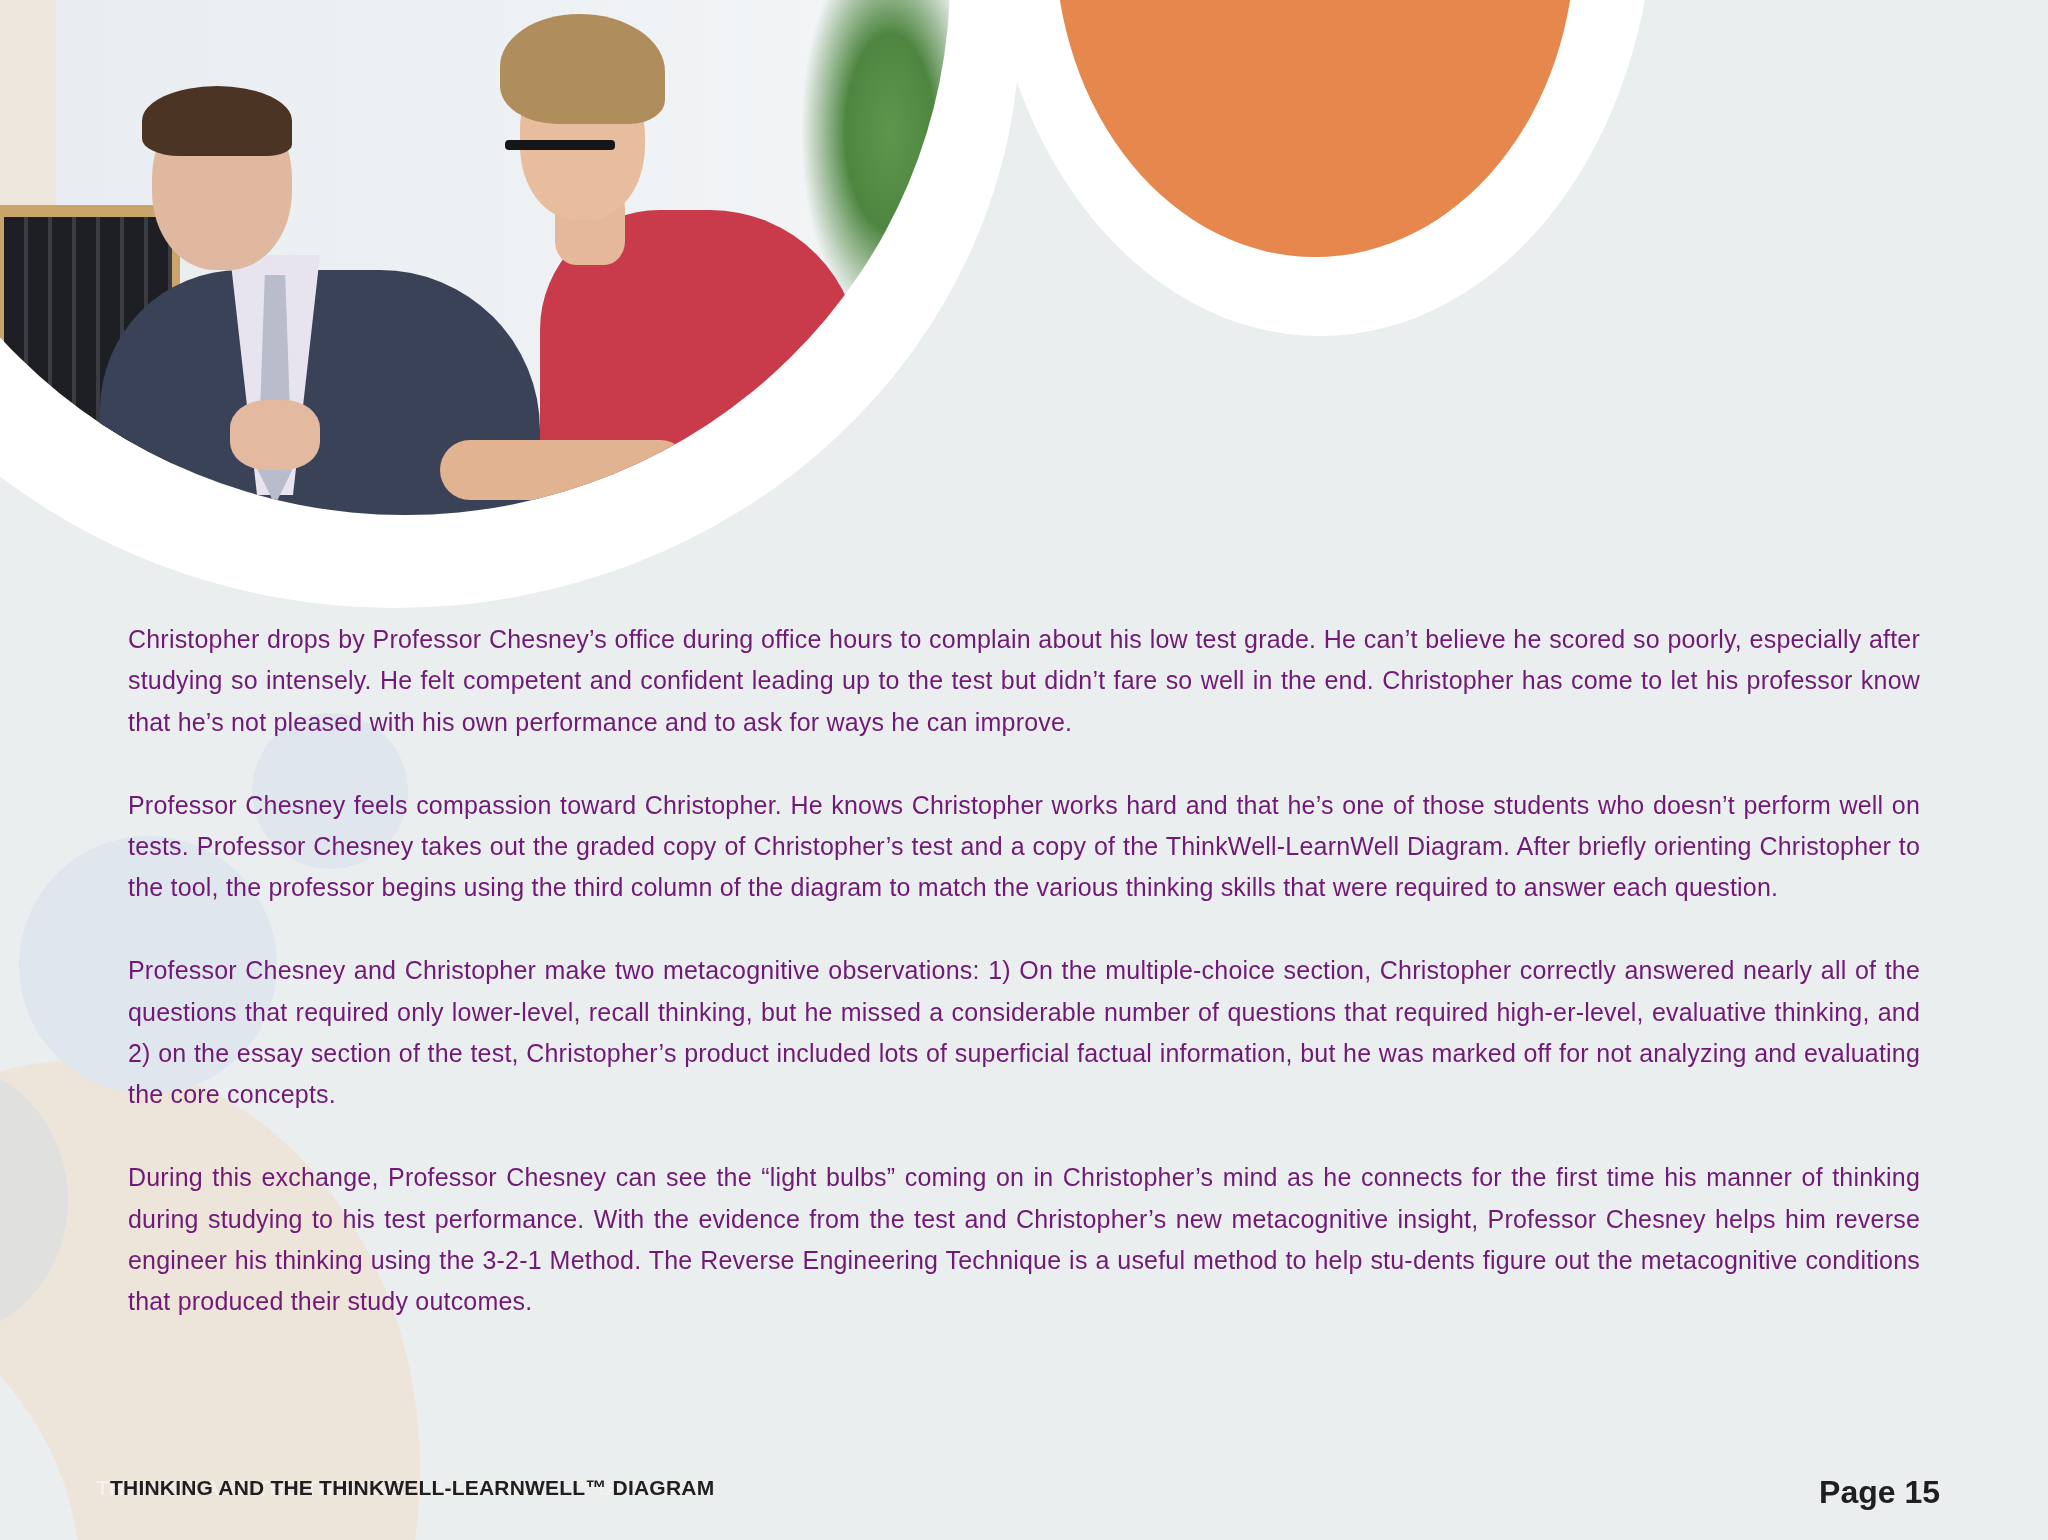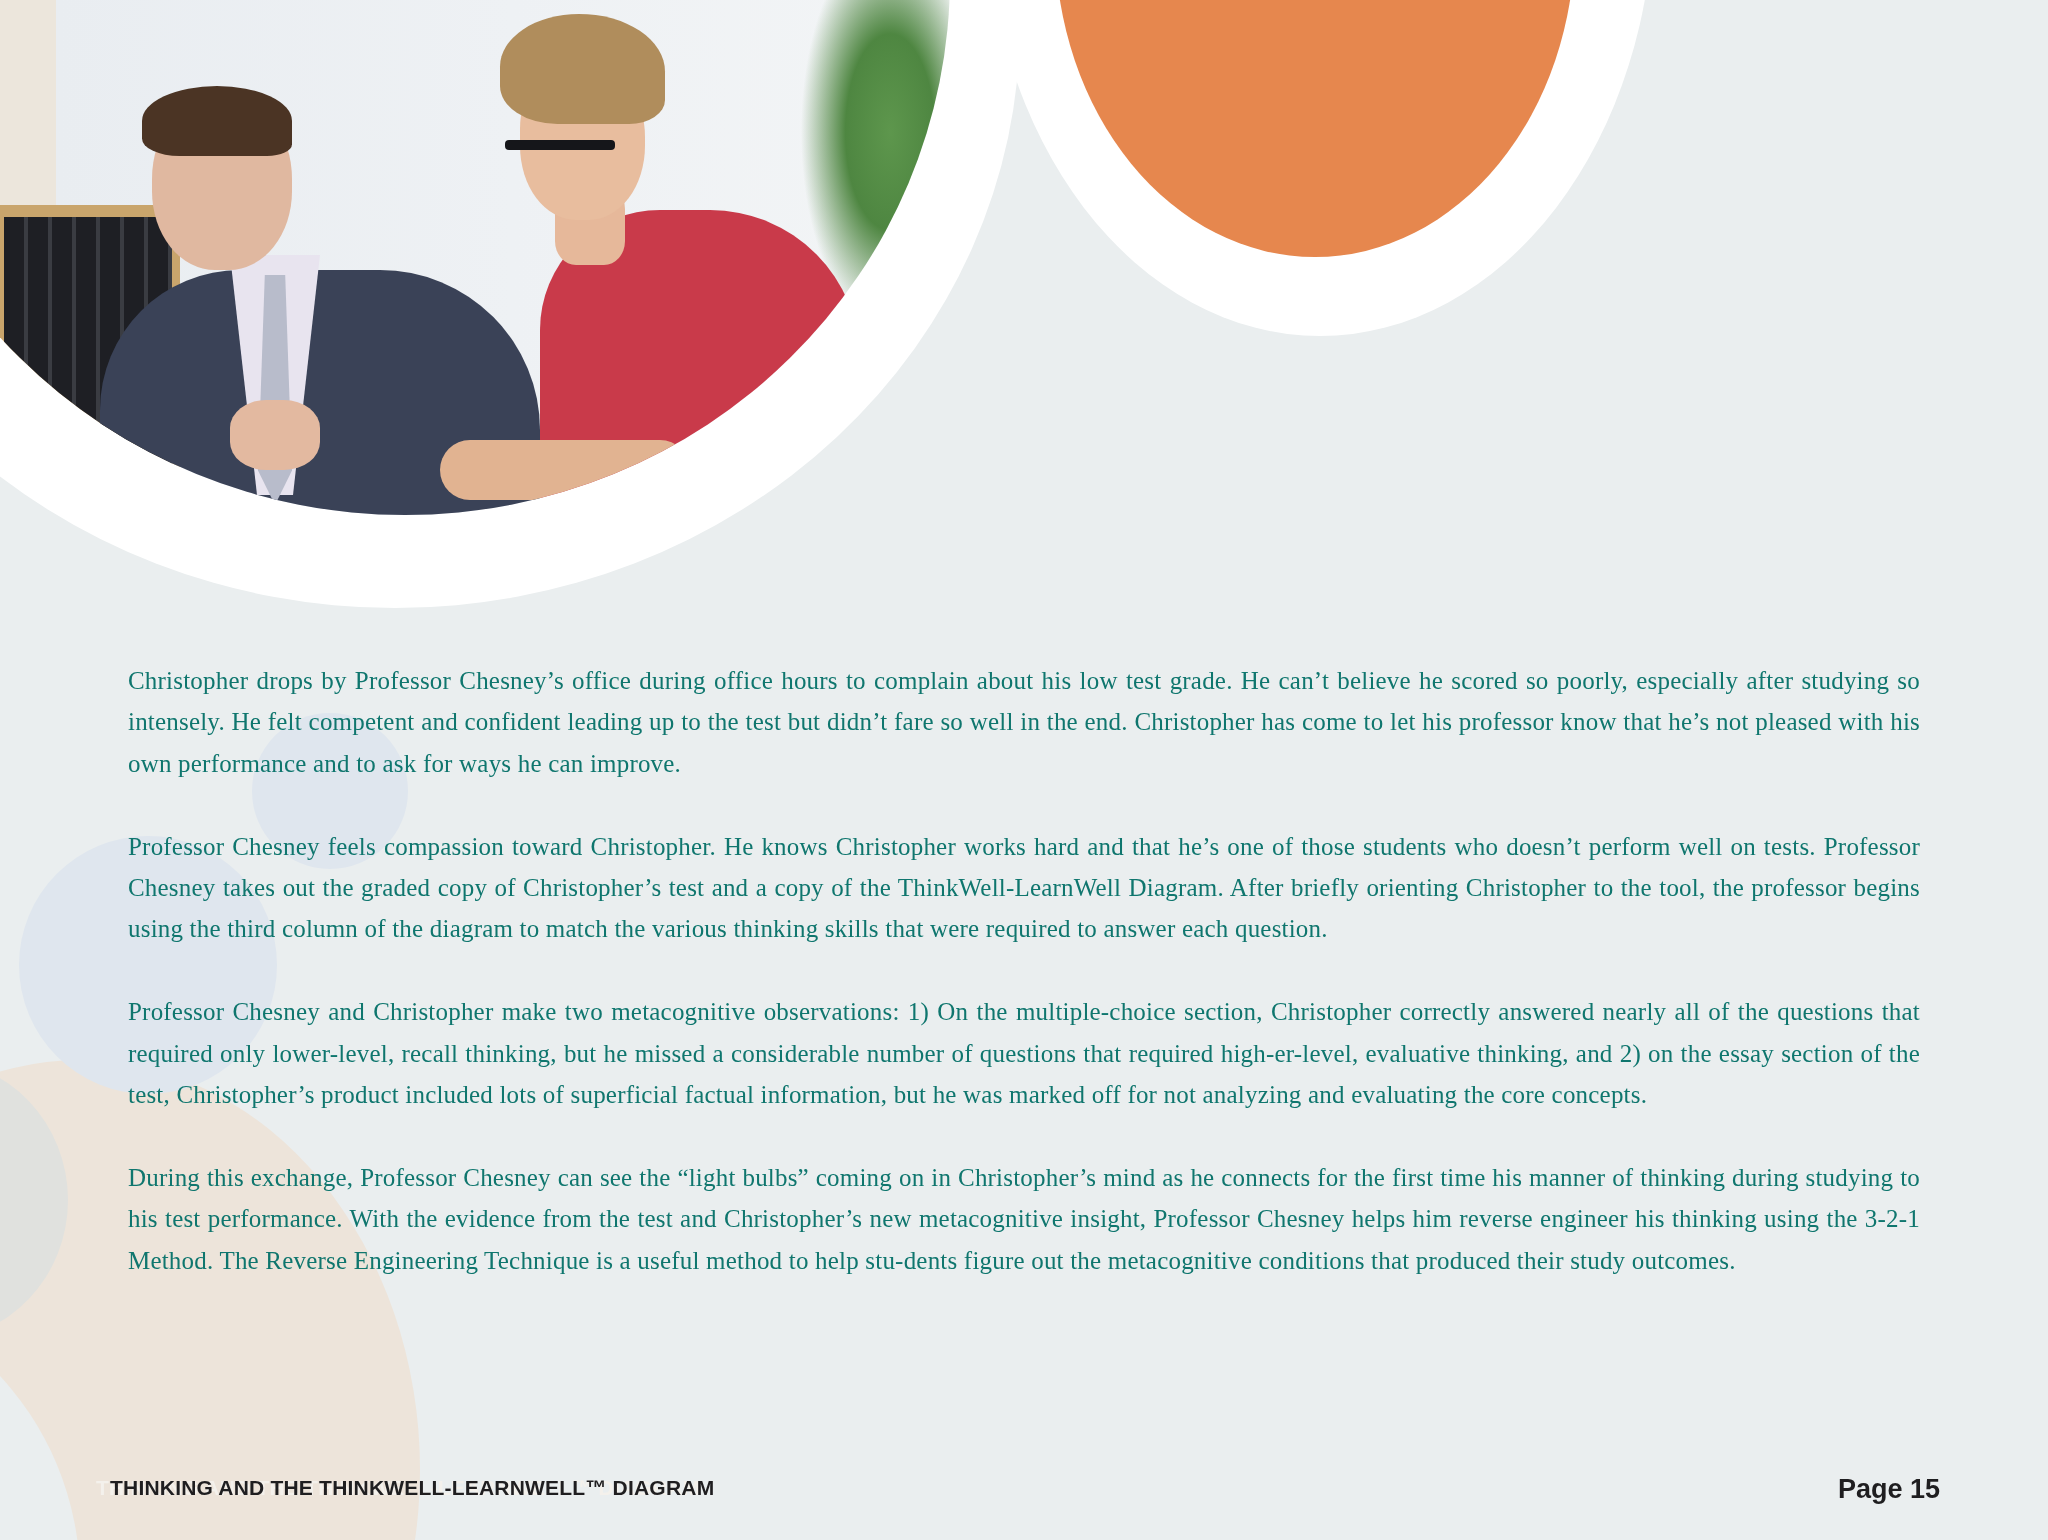--- a/index.html
+++ b/index.html
@@ -124,13 +124,12 @@
     
     .content {
       position: absolute;
-      left: 128px; top: 660px; width: 1792px;
-      color: #0f766e;
+      left: 128px; top: 619px; width: 1792px;
+      color: #701a75;
       font-size: 25px;
       line-height: 41.4px;
       letter-spacing: 0.2px;
       text-align: justify;
-      font-family: Liberation Serif, serif;
     }
     .content p {
       margin: 0 0 41.4px 0;

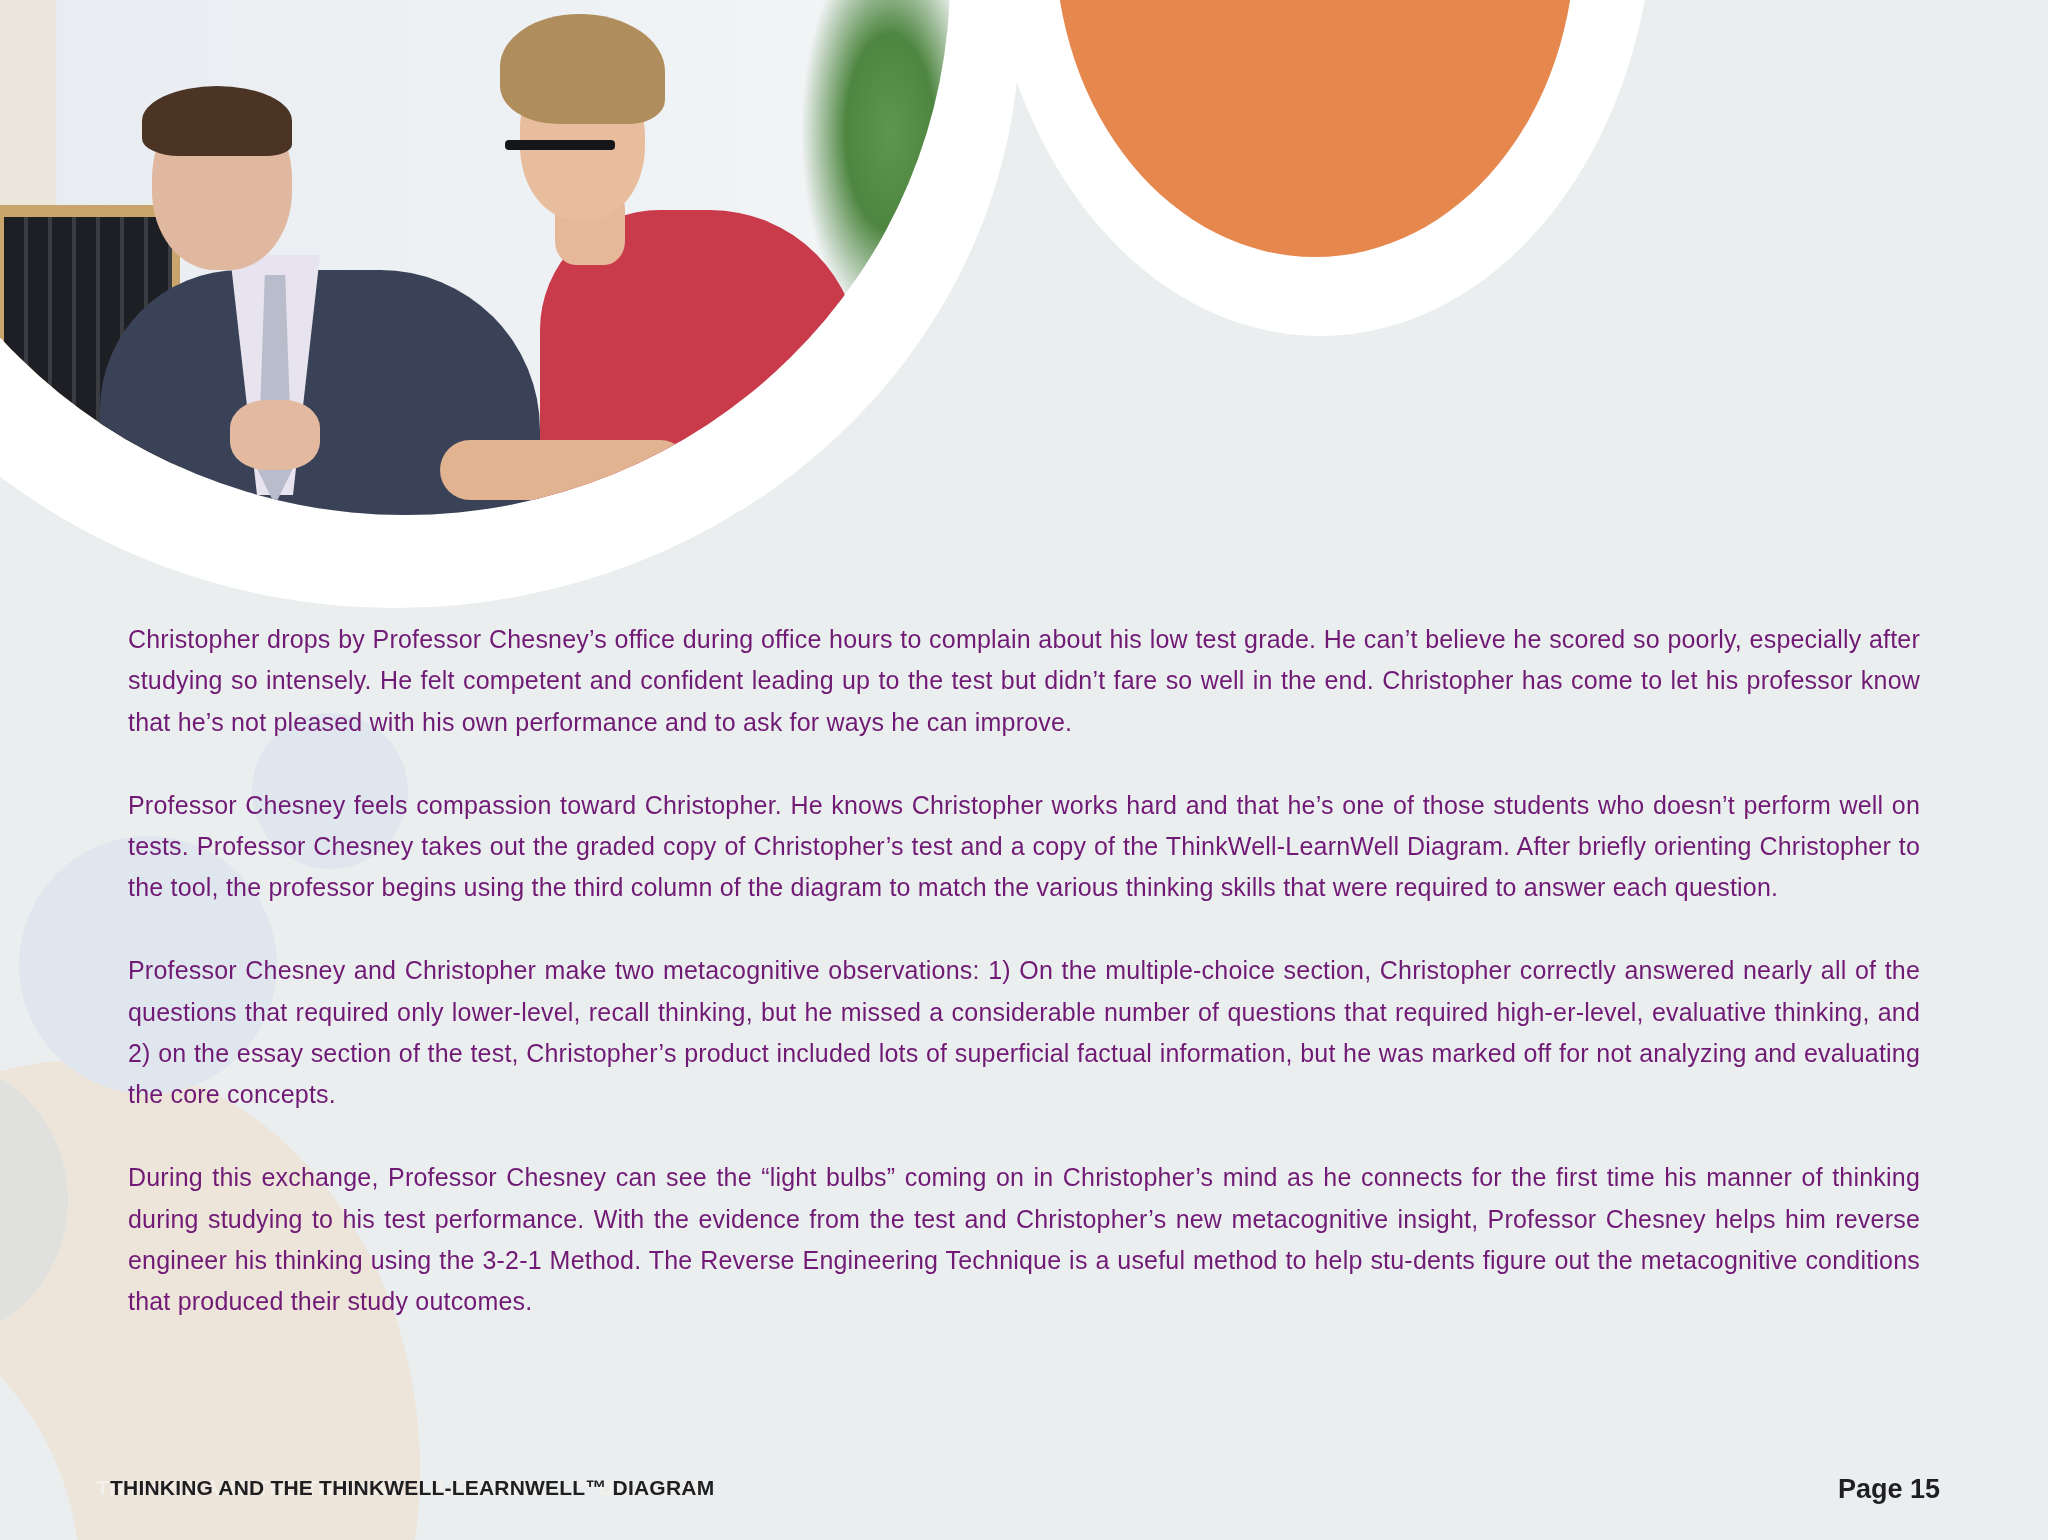--- a/index.html
+++ b/index.html
@@ -149,7 +149,7 @@
     }
     .page-number {
       position: absolute; right: 108px; top: 1474px;
-      font-size: 27px; font-weight: bold;
+      font-size: 32px; font-weight: bold;
       color: #1f1e20;
     }
   </style>

